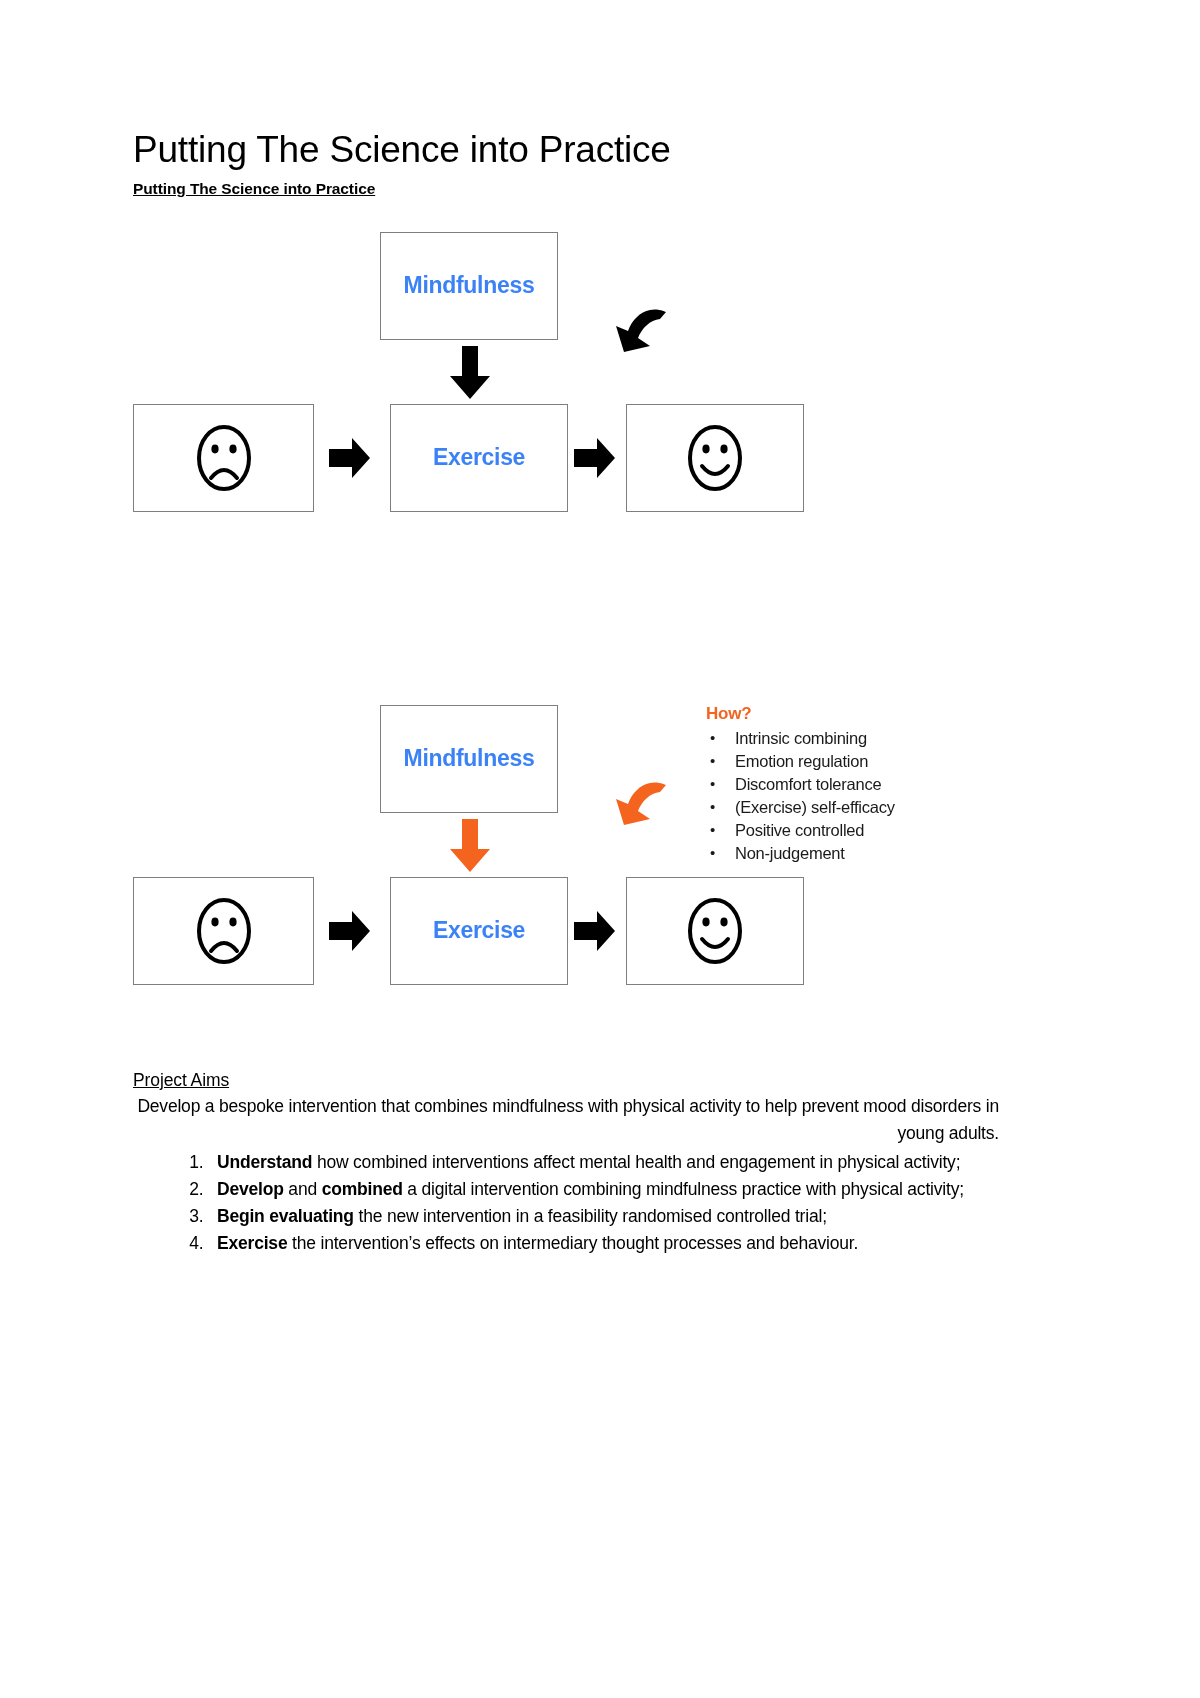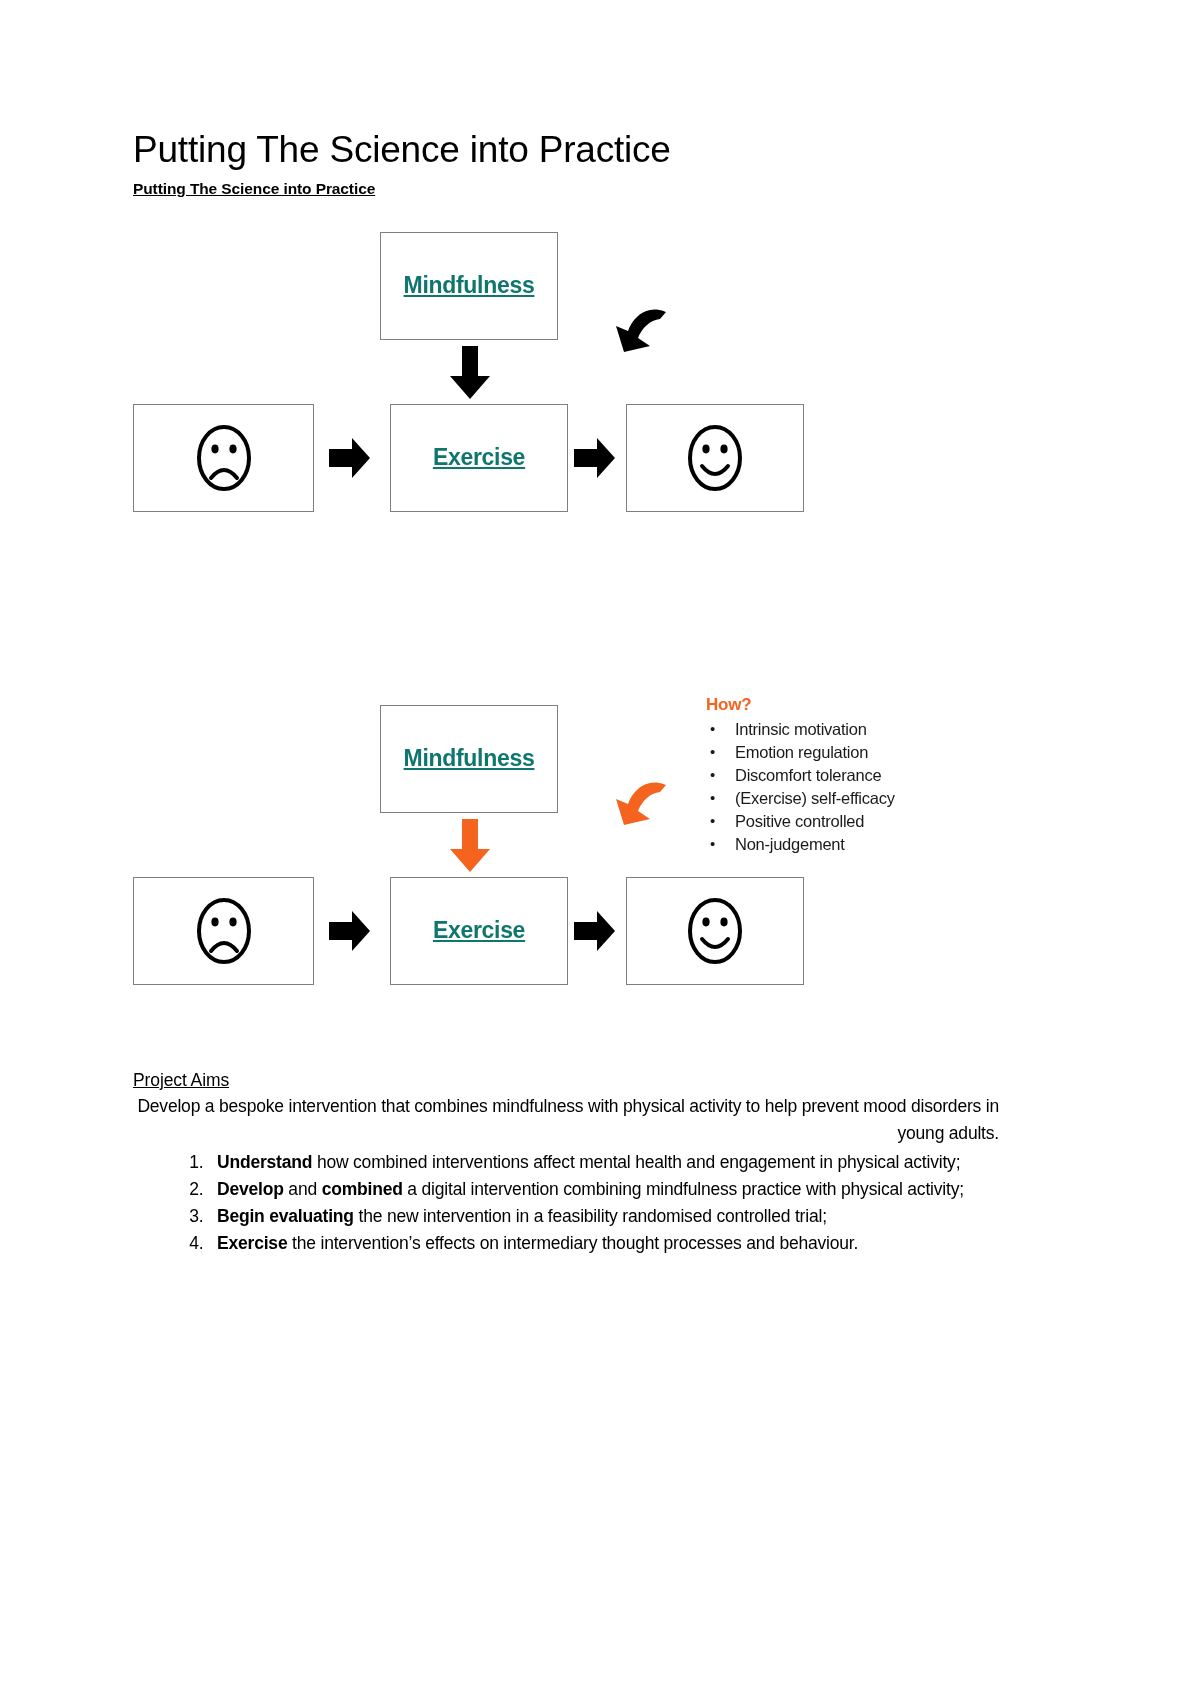--- a/index.html
+++ b/index.html
@@ -64,8 +64,7 @@
     font-size: 23px;
     font-weight: 600;
     letter-spacing: -0.3px;
-    color: #0f766e;
-    text-decoration: underline;
+    color: #3b82f6;
   }
 
   

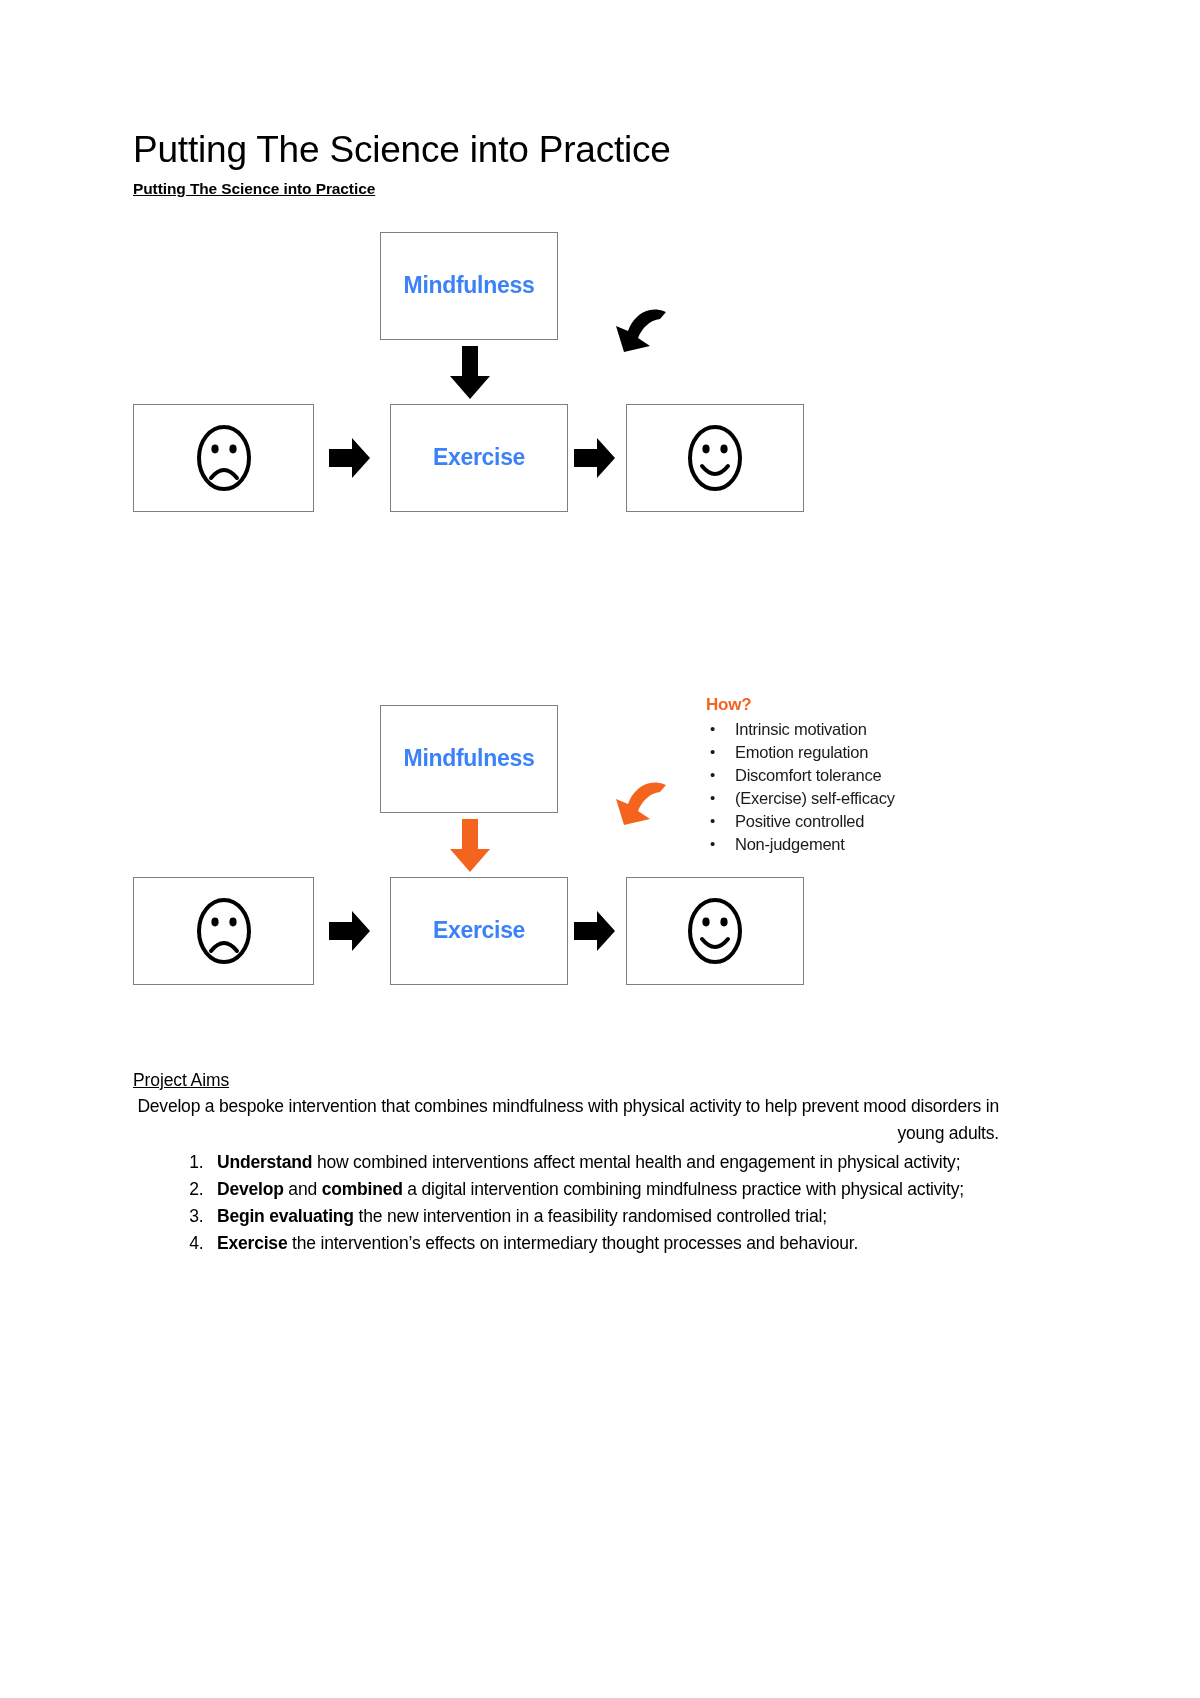--- a/index.html
+++ b/index.html
@@ -87,7 +87,7 @@
   .how-block {
     position: absolute;
     left: 573px;
-    top: 2px;
+    top: 11px;
     width: 300px;
   }
   .how-title {

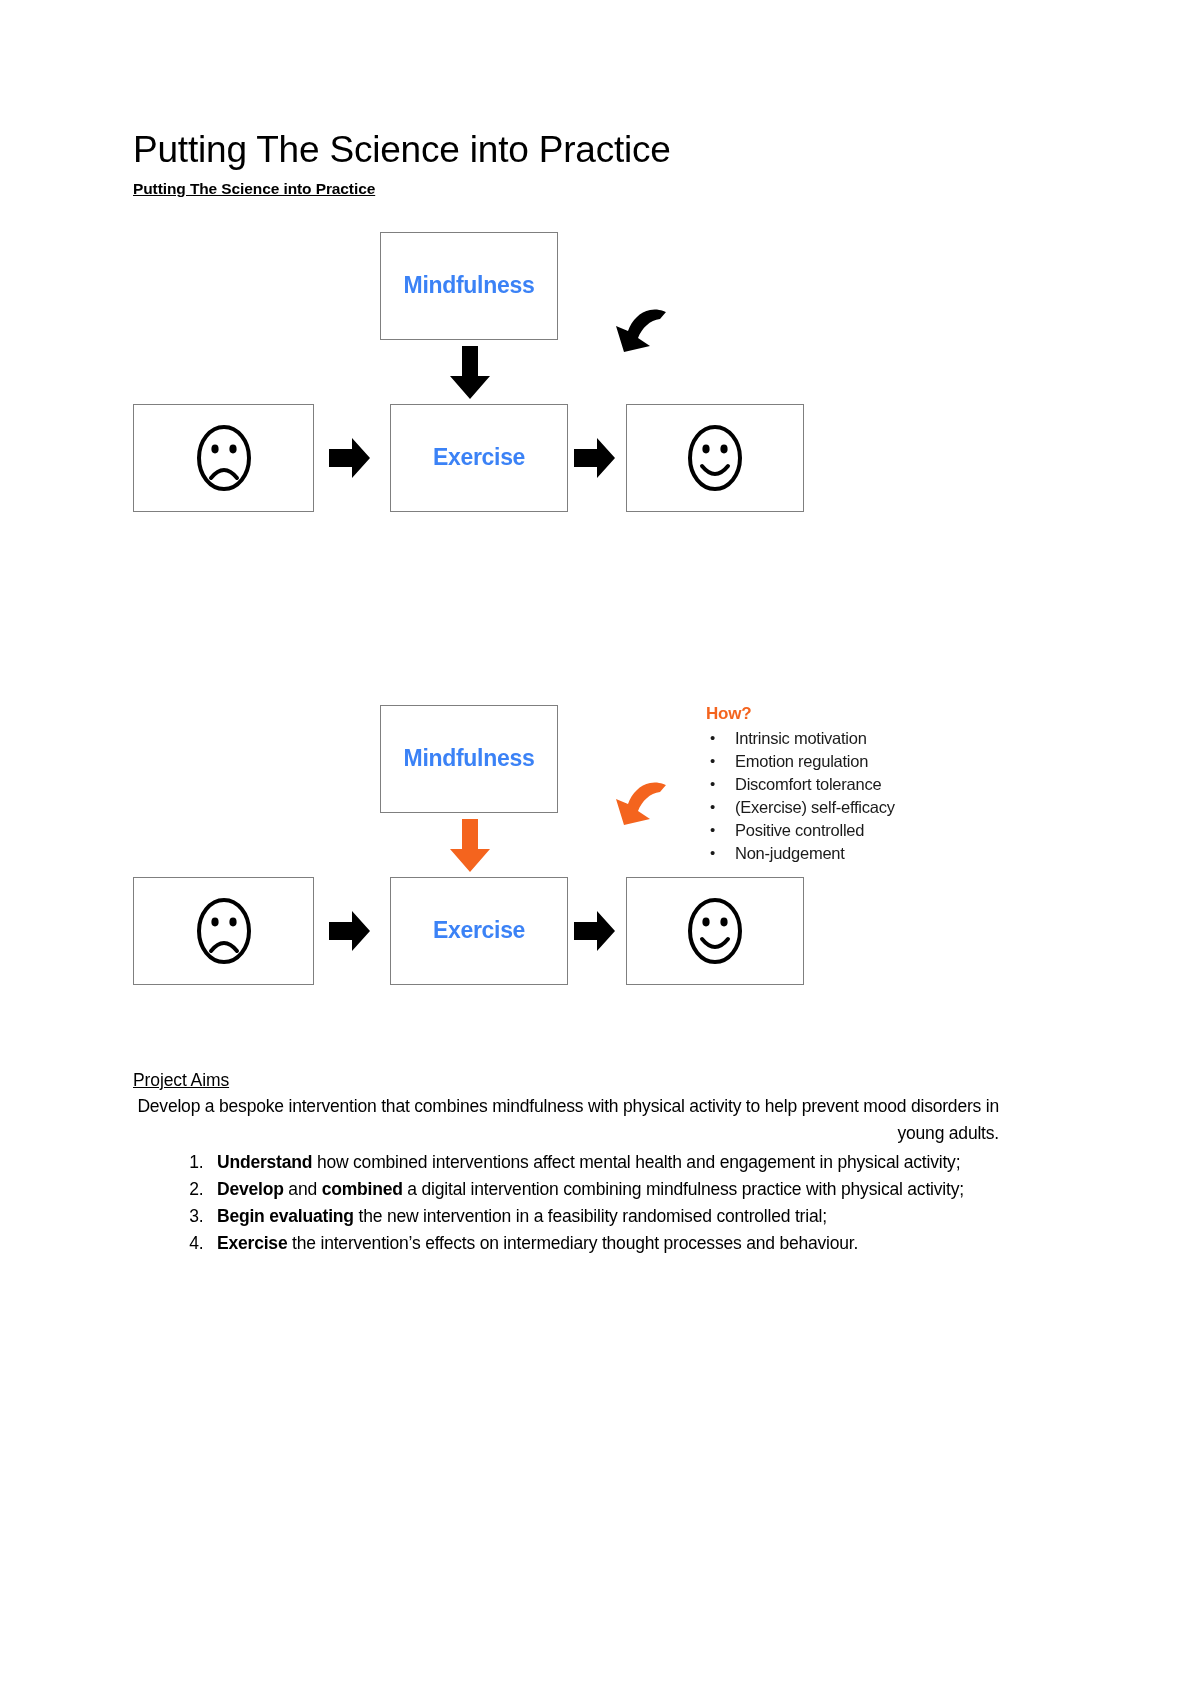--- a/index.html
+++ b/index.html
@@ -254,7 +254,7 @@
       <div class="how-block">
         <div class="how-title">How?</div>
         <ul class="how-list">
-          <li>Intrinsic motivation</li>
+          <li>Intrinsic combining</li>
           <li>Emotion regulation</li>
           <li>Discomfort tolerance</li>
           <li>(Exercise) self-efficacy</li>

